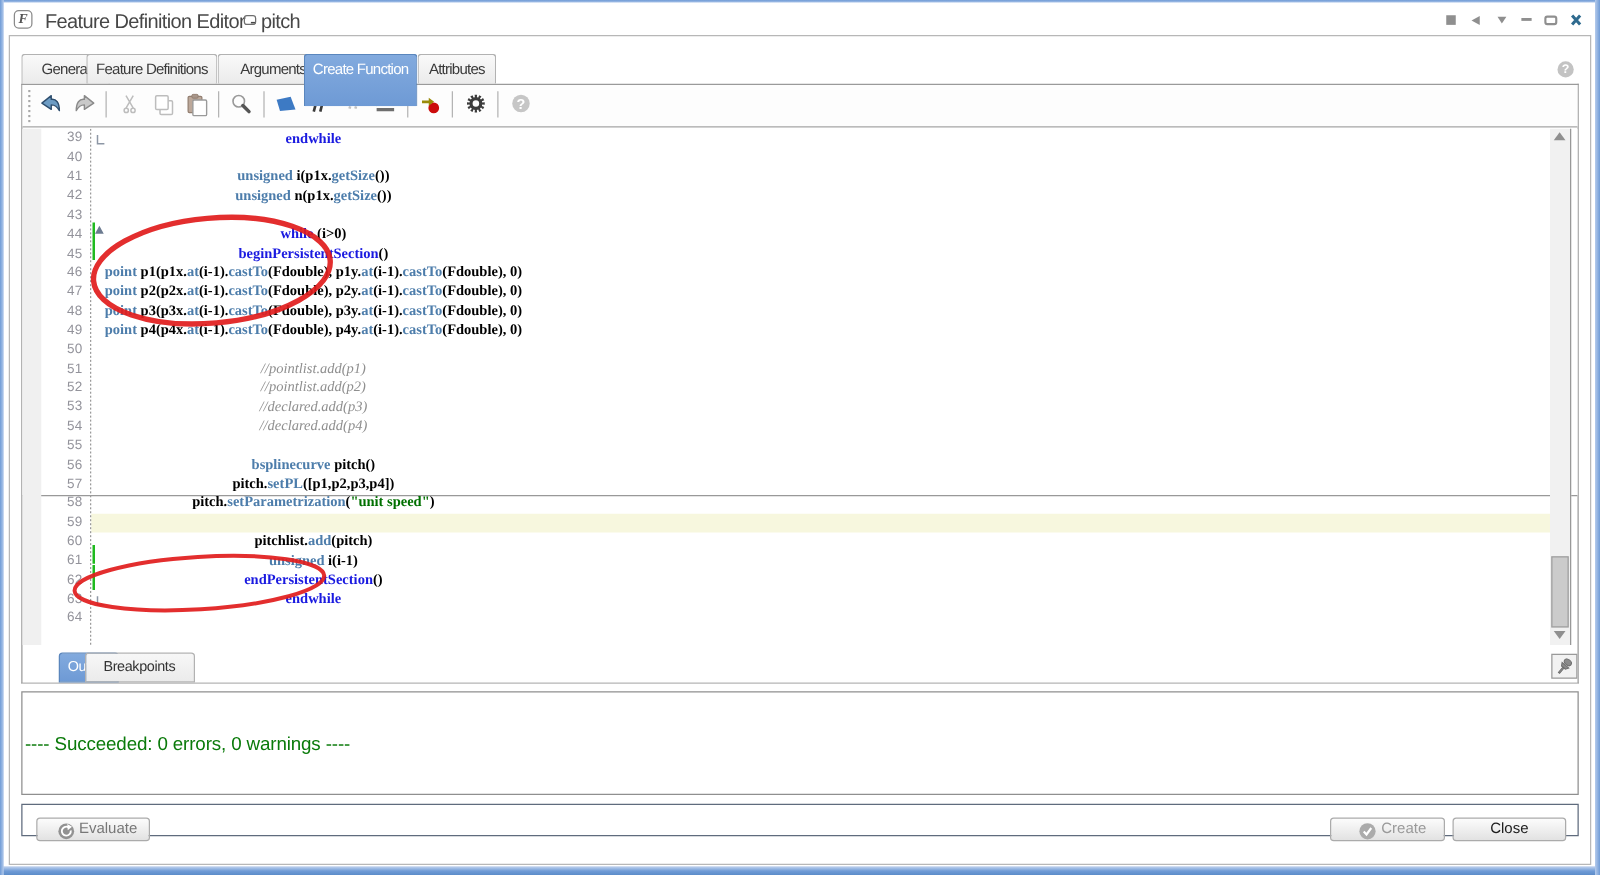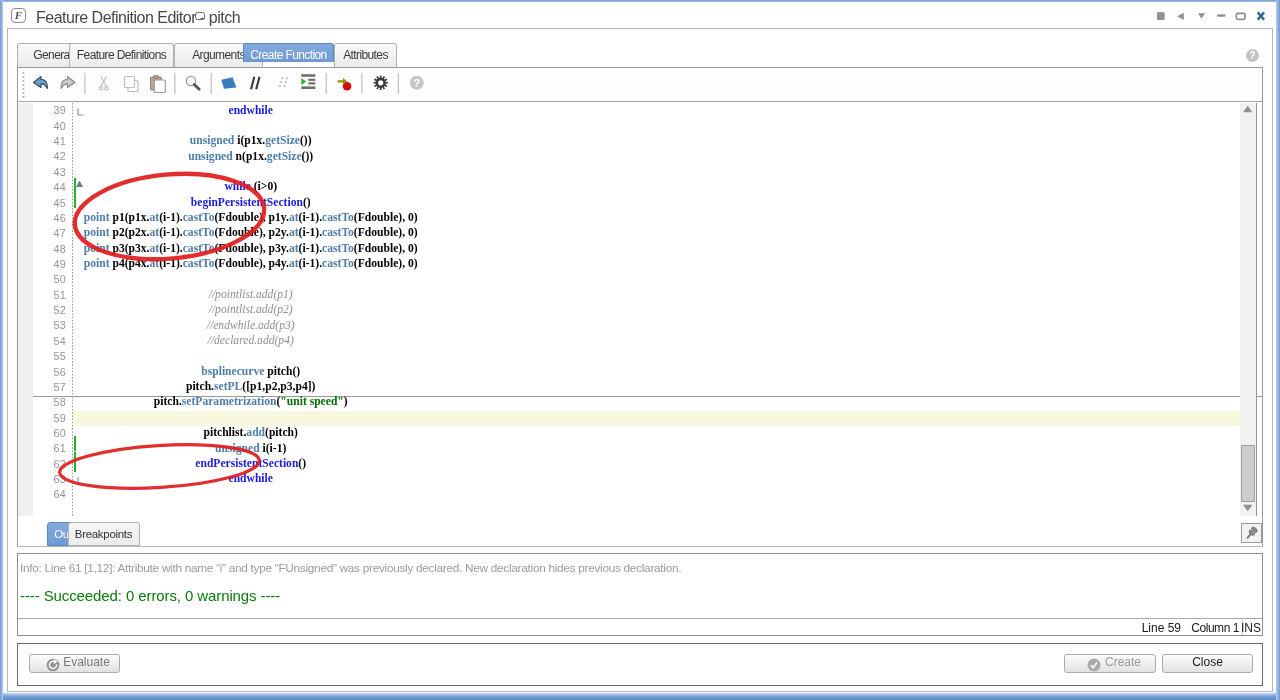--- a/index.html
+++ b/index.html
@@ -24,7 +24,7 @@
 .tab{position:absolute;top:43px;height:24px;border:1px solid #b2b2b2;border-bottom:none;border-radius:3px 3px 0 0;
   background:linear-gradient(#f9f9f9,#ebebeb);color:#3a3a3a;font-size:12px;letter-spacing:-0.6px;
   text-align:center;line-height:23px;white-space:nowrap;overflow:hidden;}
-.tab.sel{background:linear-gradient(#82aade,#6e9ad5);color:#fff;border-color:#5a86bd;height:19px;z-index:5;}
+.tab.sel{background:linear-gradient(#82aade,#6e9ad5);color:#fff;border-color:#5a86bd;height:42px;z-index:5;}
 #help1{left:1246px;top:49px;width:13px;height:13px;border-radius:50%;background:#c3c3c3;
   color:#fff;font-weight:bold;font-size:10px;text-align:center;line-height:13px;}
 

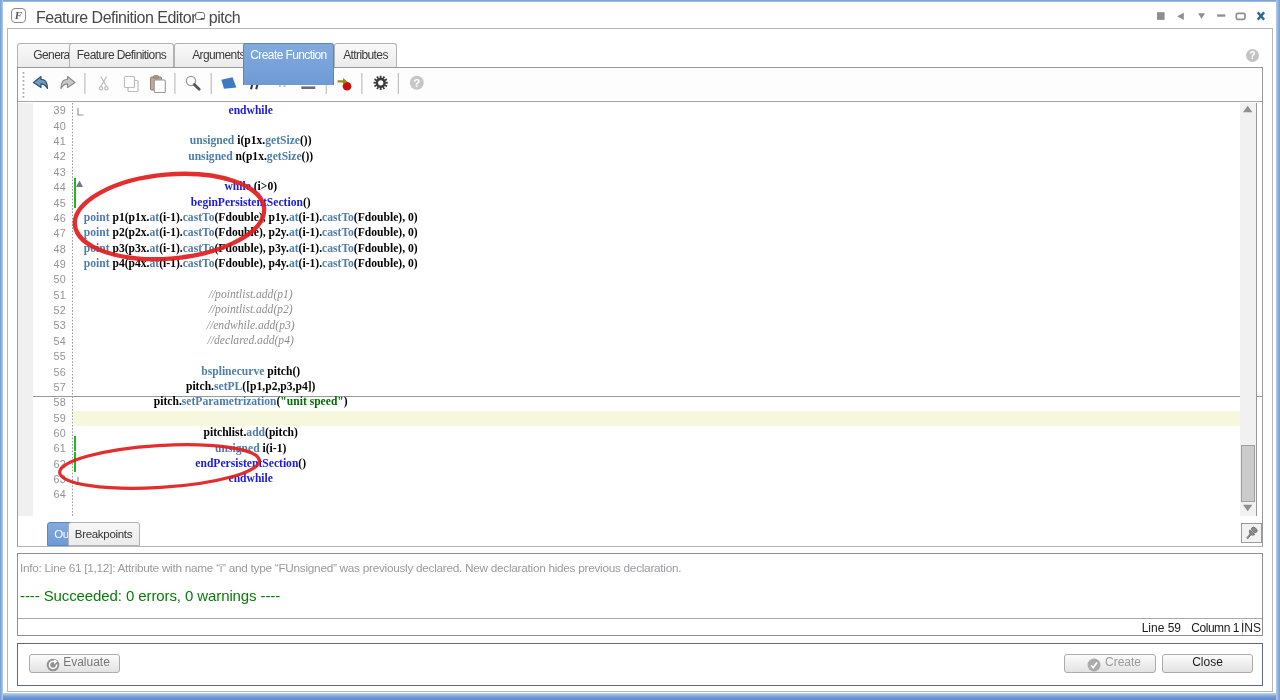--- a/index.html
+++ b/index.html
@@ -177,7 +177,7 @@
 
 <span class="cm">//pointlist.add(p1)</span>
 <span class="cm">//pointlist.add(p2)</span>
-<span class="cm">//endwhile.add(p3)</span>
+<span class="cm">//declared.add(p3)</span>
 <span class="cm">//declared.add(p4)</span>
 
 <span class="st">bsplinecurve</span> pitch()

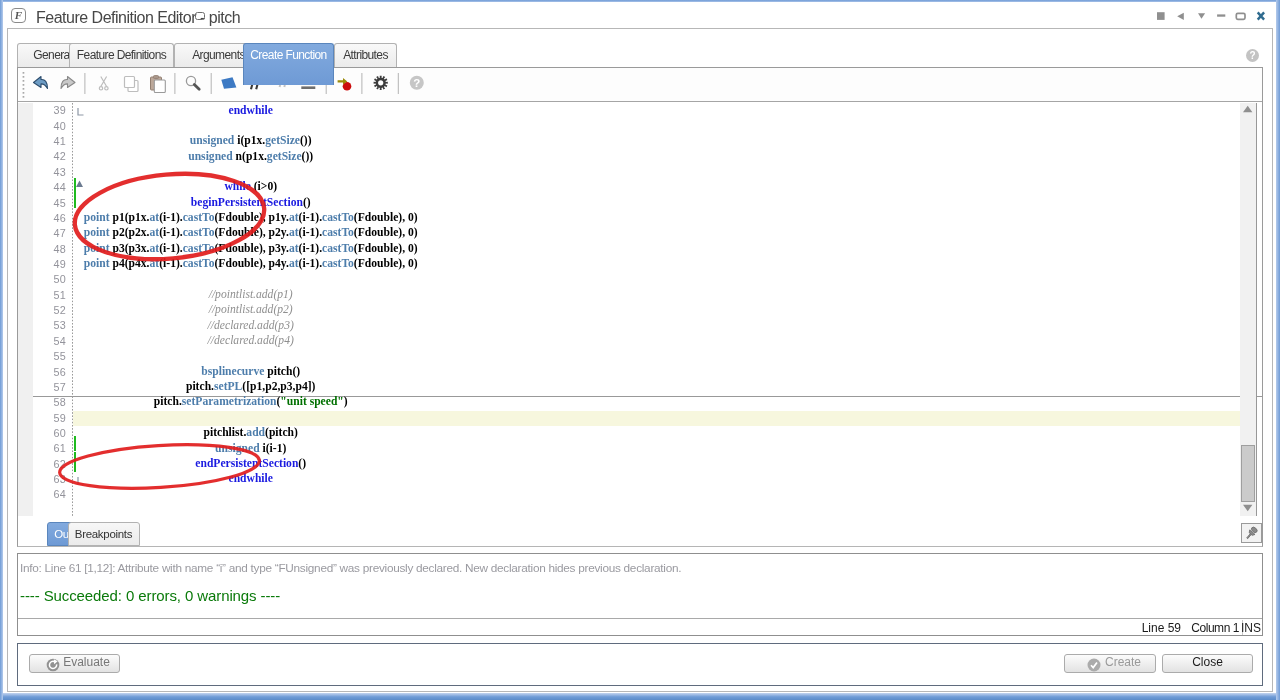--- a/index.html
+++ b/index.html
@@ -209,7 +209,7 @@
       </svg>
     </div>
     <div class="otab sel" style="left:1.5px;top:454px;width:48px;line-height:22px;">Output</div>
-    <div class="otab" style="left:49.5px;top:454px;width:72px;line-height:22px;">Breakpoints</div>
+    <div class="otab" style="left:49.5px;top:454px;width:88px;line-height:22px;">Breakpoints</div>
     <div id="pinbtn" class="abs">
       <svg width="19" height="18" viewBox="0 0 19 18">
         <g transform="rotate(40 9 9)" fill="#8a8a8a" stroke="#6e6e6e" stroke-width="0.8">

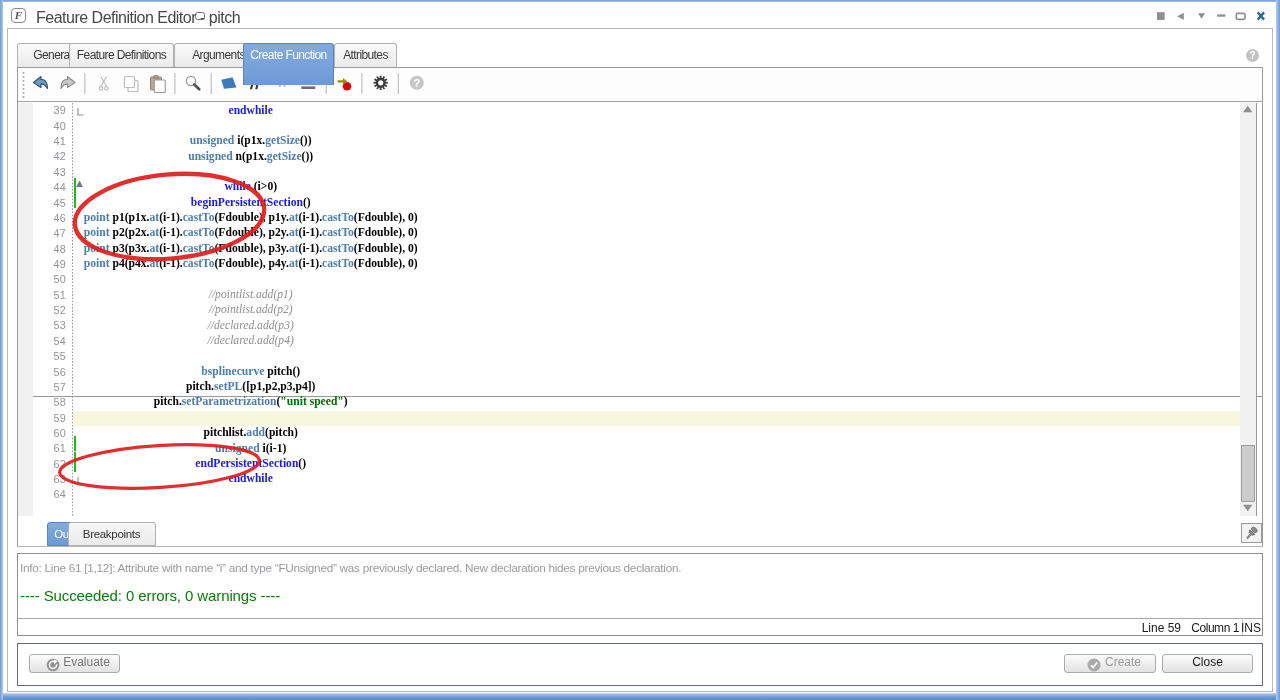--- a/index.html
+++ b/index.html
@@ -221,7 +221,6 @@
     </div>
   </div>
   <div id="ipanel" class="abs">
-    <div id="itext" class="abs">Info: Line 61 [1,12]: Attribute with name “i” and type “FUnsigned” was previously declared. New declaration hides previous declaration.</div>
     <div id="gtext" class="abs">---- Succeeded: 0 errors, 0 warnings ----</div>
     <div id="srow" class="abs">
       <span class="abs" style="right:81px;top:2px;">Line 59</span>

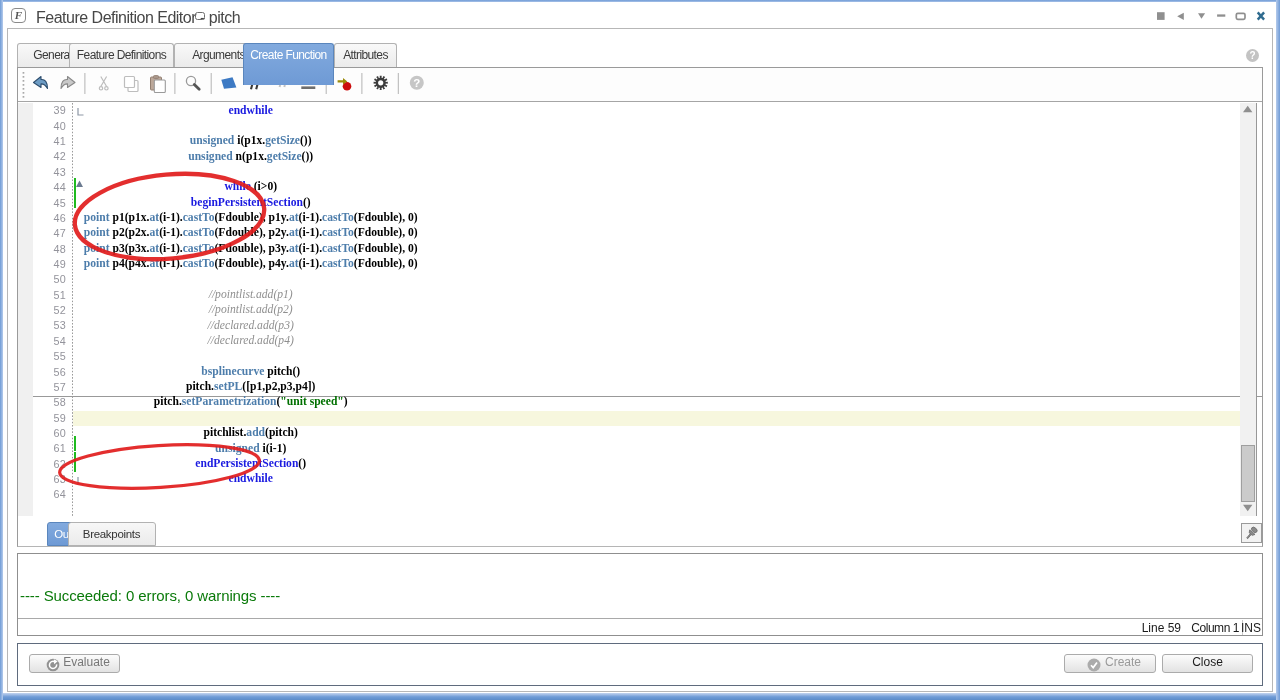--- a/index.html
+++ b/index.html
@@ -222,12 +222,6 @@
   </div>
   <div id="ipanel" class="abs">
     <div id="gtext" class="abs">---- Succeeded: 0 errors, 0 warnings ----</div>
-    <div id="srow" class="abs">
-      <span class="abs" style="right:81px;top:2px;">Line 59</span>
-      <span class="abs" style="right:23px;top:2px;letter-spacing:-0.45px;">Column 1</span>
-      <span class="abs" style="right:19.5px;top:1px;width:1px;height:15px;background:#c8c8c8;"></span>
-      <span class="abs" style="right:1px;top:2px;">INS</span>
-    </div>
   </div>
   <div id="bpanel" class="abs">
     <div class="btn" id="evalbtn" style="left:10.5px;width:91px;color:#777;">

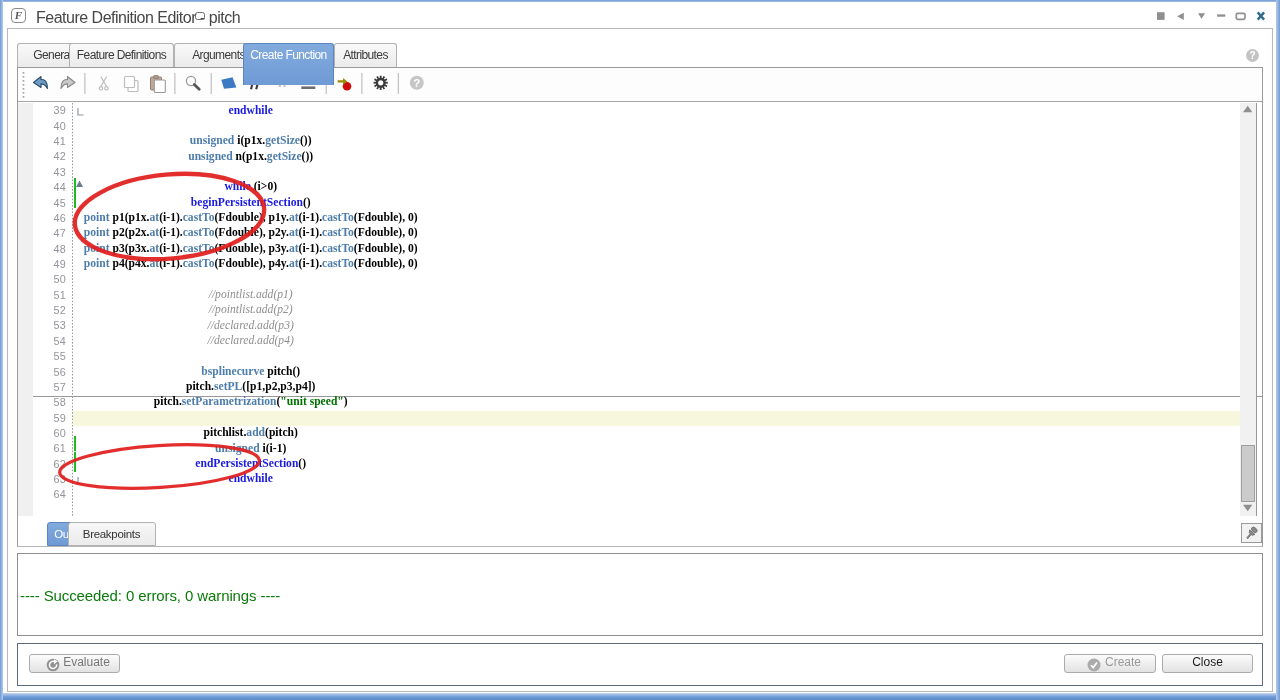--- a/index.html
+++ b/index.html
@@ -62,7 +62,7 @@
 #gtext{left:2px;top:33px;font-size:15px;letter-spacing:-0.1px;color:#0a7a0a;}
 #srow{left:0;top:64px;width:1244px;height:17px;border-top:1px solid #a9a9a9;font-size:12px;color:#1a1a1a;}
 
-#bpanel{left:17px;top:643px;width:1246px;height:43px;background:#fff;border:1px solid #5f6b7d;}
+#bpanel{left:17px;top:643px;width:1246px;height:26px;background:#fff;border:1px solid #5f6b7d;}
 .btn{position:absolute;top:10px;height:19px;border:1px solid #ababab;border-radius:3px;
   background:linear-gradient(#fcfcfc,#e2e2e2);font-size:12px;color:#1c1c1c;text-align:center;}
 </style>

